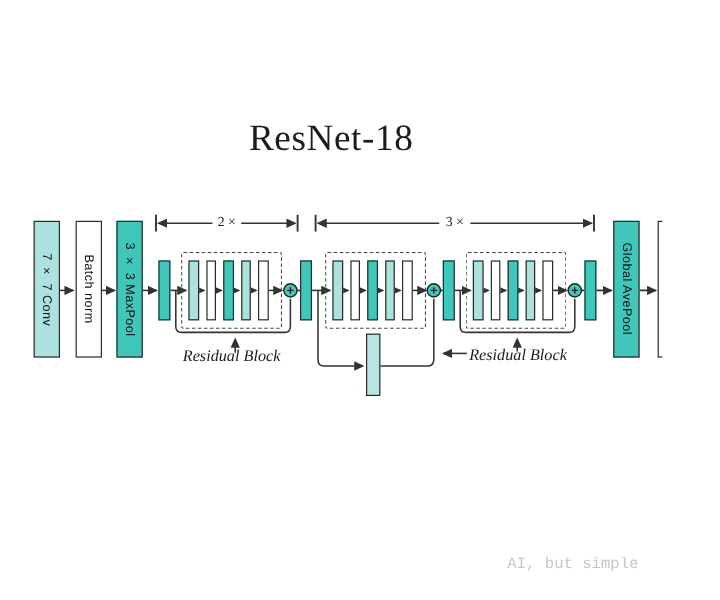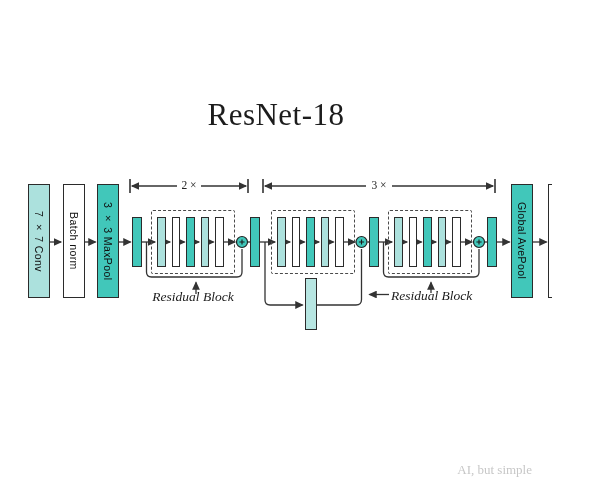--- a/index.html
+++ b/index.html
@@ -23,7 +23,7 @@
             border:1.3px solid #2b2b2b;box-sizing:border-box;background:#b7e6e2;}
   .repeat-label{position:absolute;top:178.5px;font-size:11.5px;color:#222;text-align:center;width:44px;}
   .res-label{position:absolute;font-size:13.5px;color:#1a1a1a;white-space:nowrap;font-style:italic;}
-  .watermark{position:absolute;right:20px;top:462px;font-family:Liberation Serif, serif;
+  .watermark{position:absolute;right:20px;top:462px;font-family:Liberation Mono, monospace;
              font-size:13px;color:#c7c7c7;}
 </style>
 </head>

